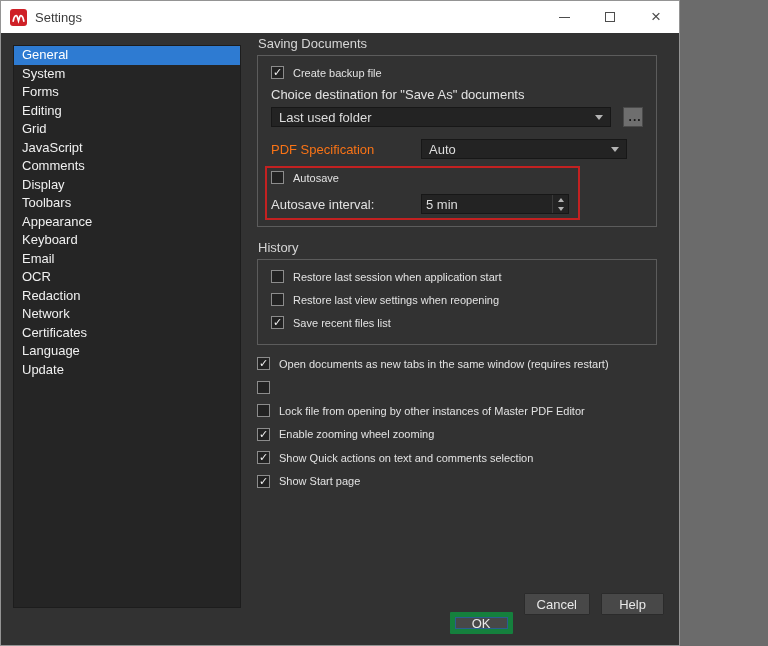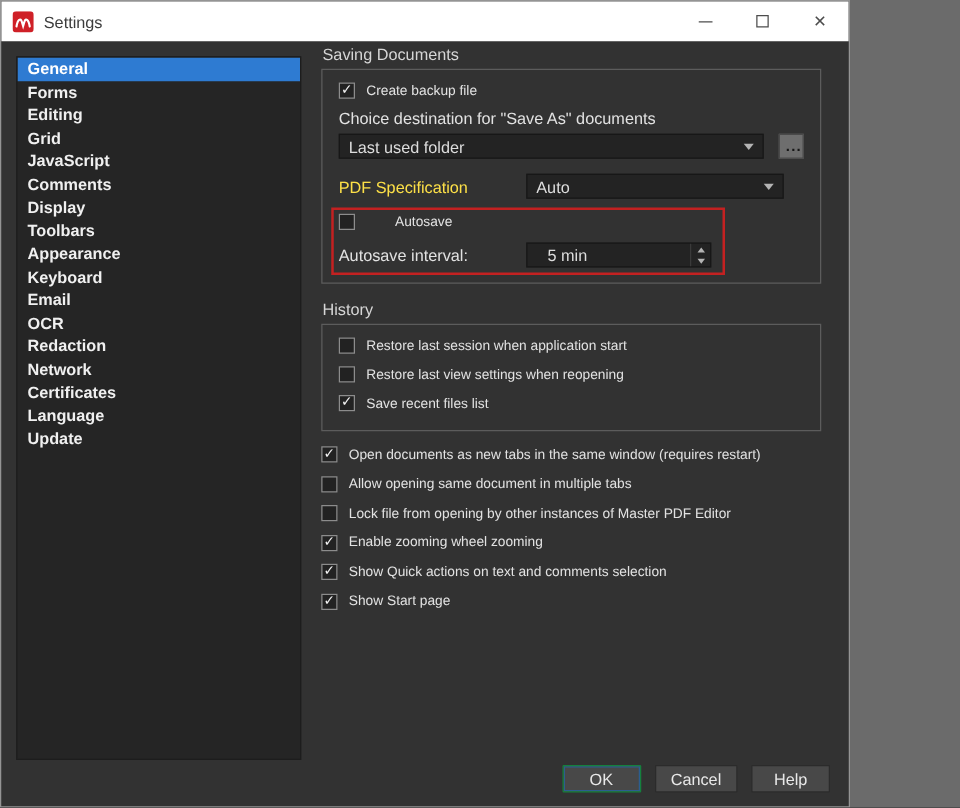--- a/index.html
+++ b/index.html
@@ -29,7 +29,7 @@
 
   .sidebar {
     position: absolute; left: 12px; top: 12px; width: 228px; bottom: 37px;
-    background: #252525; border: 1px solid #1d1d1d; overflow: hidden; font-weight: bold;
+    background: #252525; border: 1px solid #1d1d1d; overflow: hidden;
   }
   .sb-item {
     height: 18.5px; line-height: 18.5px; padding-left: 8px;

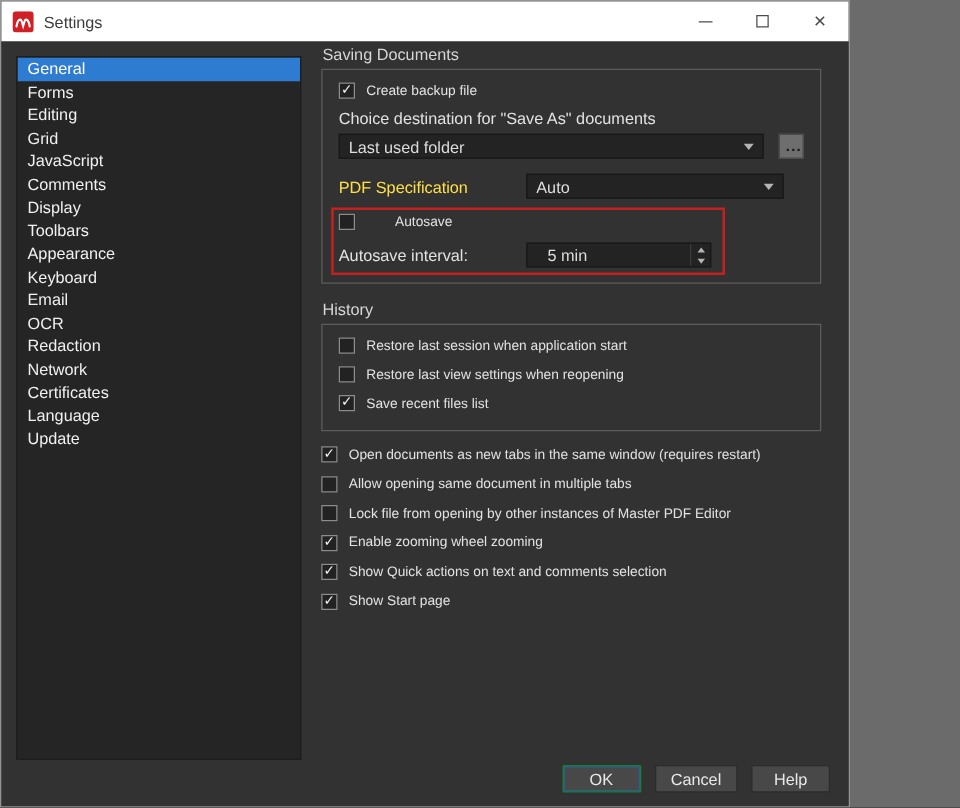--- a/index.html
+++ b/index.html
@@ -151,6 +151,7 @@
 
     <div class="sidebar">
         <div class="sb-item selected">General</div>
+        <div class="sb-item">System</div>
         <div class="sb-item">Forms</div>
         <div class="sb-item">Editing</div>
         <div class="sb-item">Grid</div>

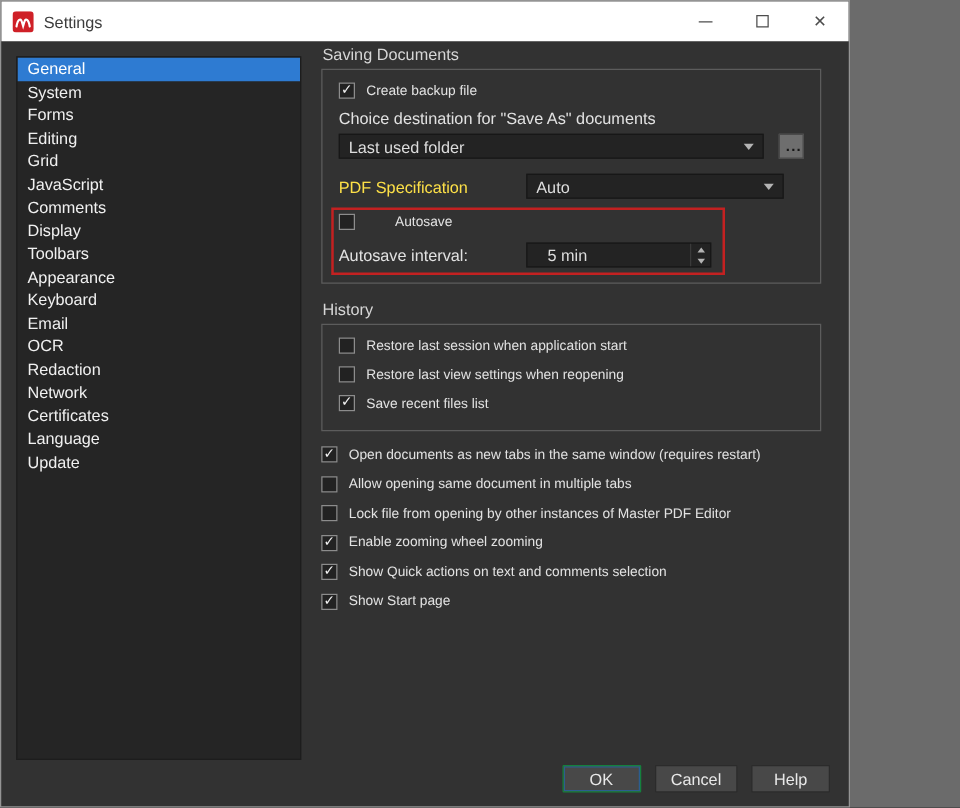--- a/index.html
+++ b/index.html
@@ -80,7 +80,7 @@
   }
 
   .pdf-row { display: flex; align-items: center; margin-top: 12px; padding-right: 16px; }
-  .pdf-label { flex: 0 0 150px; font-size: 13px; color: #fde047; }
+  .pdf-label { flex: 0 0 150px; font-size: 13px; color: #f97316; }
   .pdf-combo { flex: 1; }
 
   

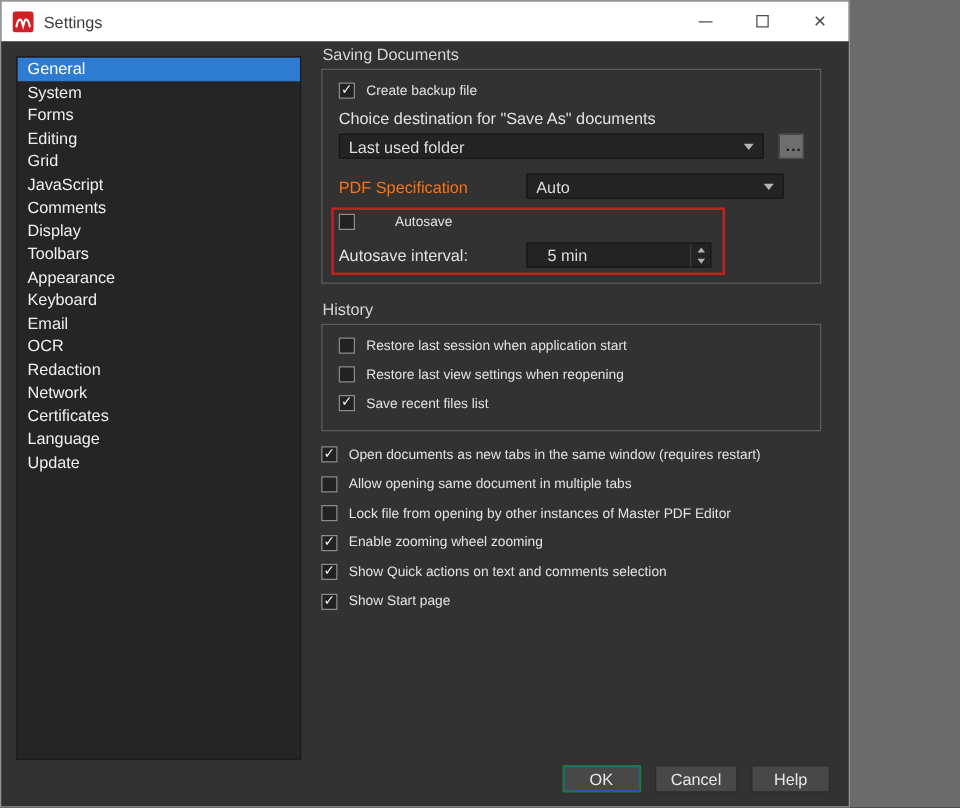--- a/index.html
+++ b/index.html
@@ -202,7 +202,7 @@
           <div class="autosave-zone">
             <div class="red-rect"></div>
 
-            <div class="check-row" style="margin-top:0;gap:23px;">
+            <div class="check-row" style="margin-top:0;">
                 <span class="cb"></span>
                 <span class="cb-label">Autosave</span>
               </div>

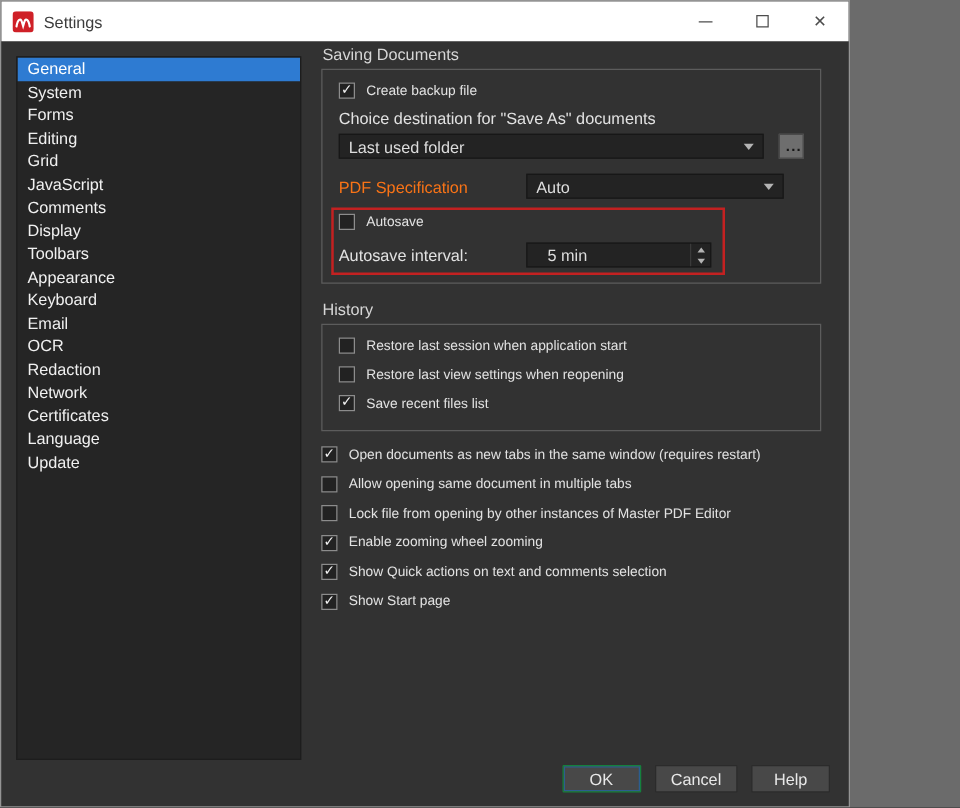--- a/index.html
+++ b/index.html
@@ -93,7 +93,7 @@
   .interval-label { flex: 0 0 150px; font-size: 13px; color: #e2e2e2; }
   .spin {
     width: 148px; height: 20px; background: #232323; border: 1px solid #171717;
-    display: flex; align-items: center; padding-left: 16px; padding-right: 18px;
+    display: flex; align-items: center; padding-left: 4px; padding-right: 18px;
     color: #dddddd; font-size: 13px; position: relative;
   }
   .spin-btns {

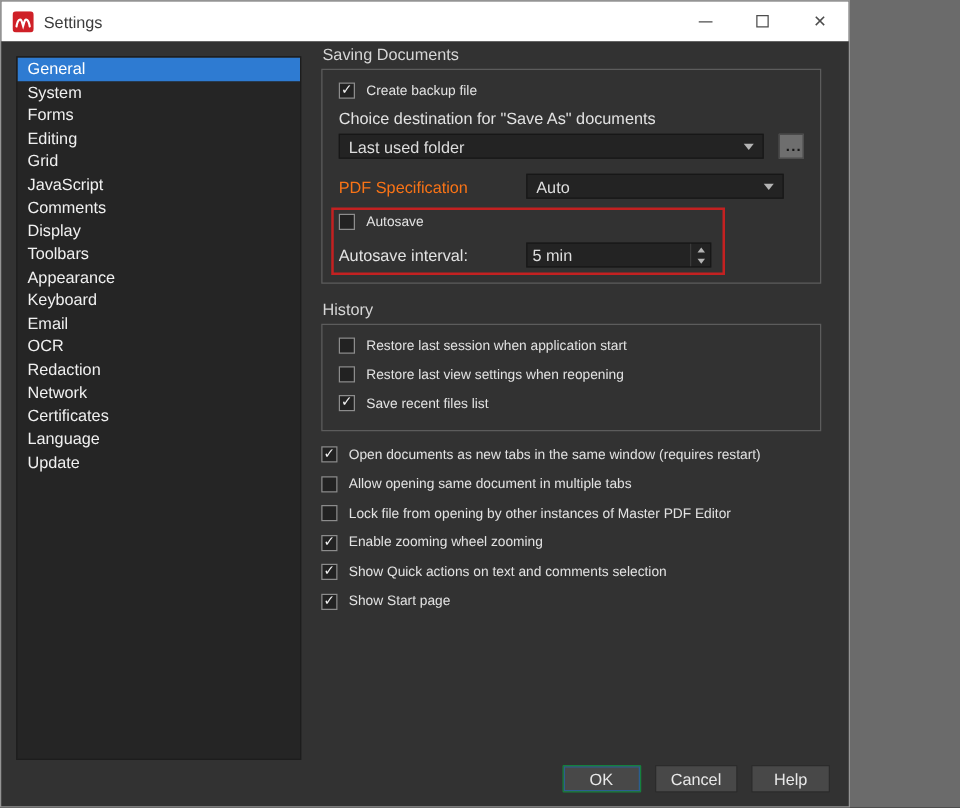--- a/index.html
+++ b/index.html
@@ -251,7 +251,6 @@
           </div>
           <div class="check-row">
             <span class="cb"></span>
-            <span class="cb-label">Allow opening same document in multiple tabs</span>
           </div>
           <div class="check-row">
             <span class="cb"></span>

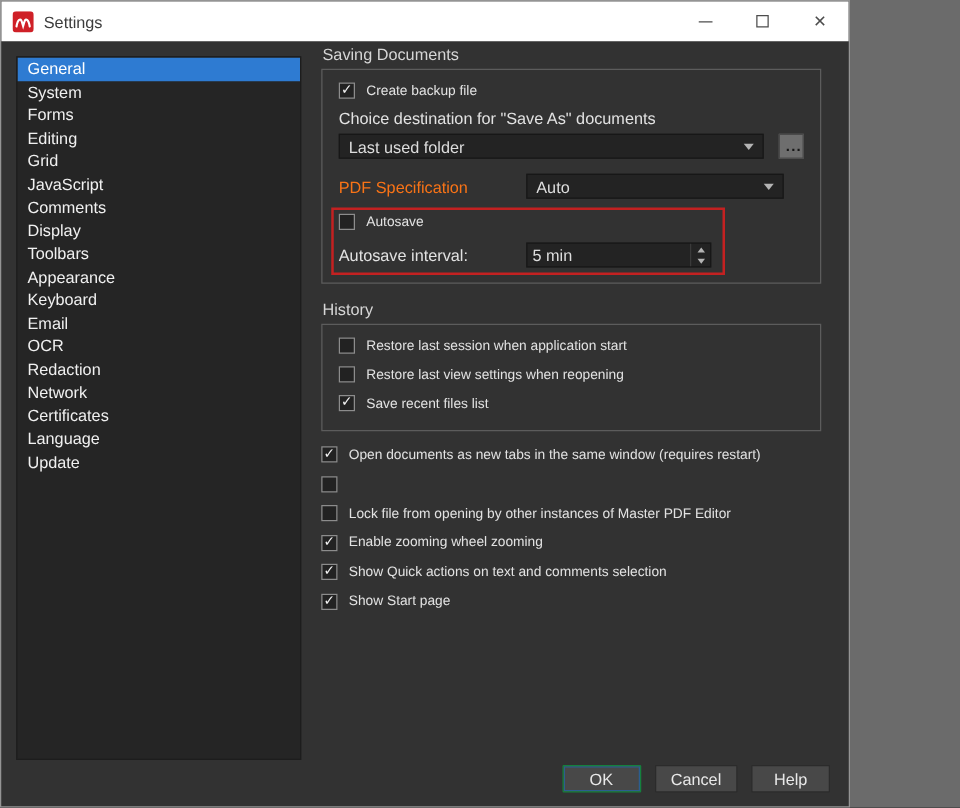--- a/index.html
+++ b/index.html
@@ -119,7 +119,7 @@
     color: #e8e8e8; font-size: 13px; font-family: "Liberation Sans", sans-serif;
     display: flex; align-items: center; justify-content: center; cursor: pointer;
   }
-  .btn.default { border: 1px solid #15803d; box-shadow: 0 0 0 1px #2c5d8f inset; }
+  .btn.default { border: 5px solid #15803d; box-shadow: 0 0 0 1px #2c5d8f inset; margin-top: 19px; }
 </style>
 </head>
 <body>

